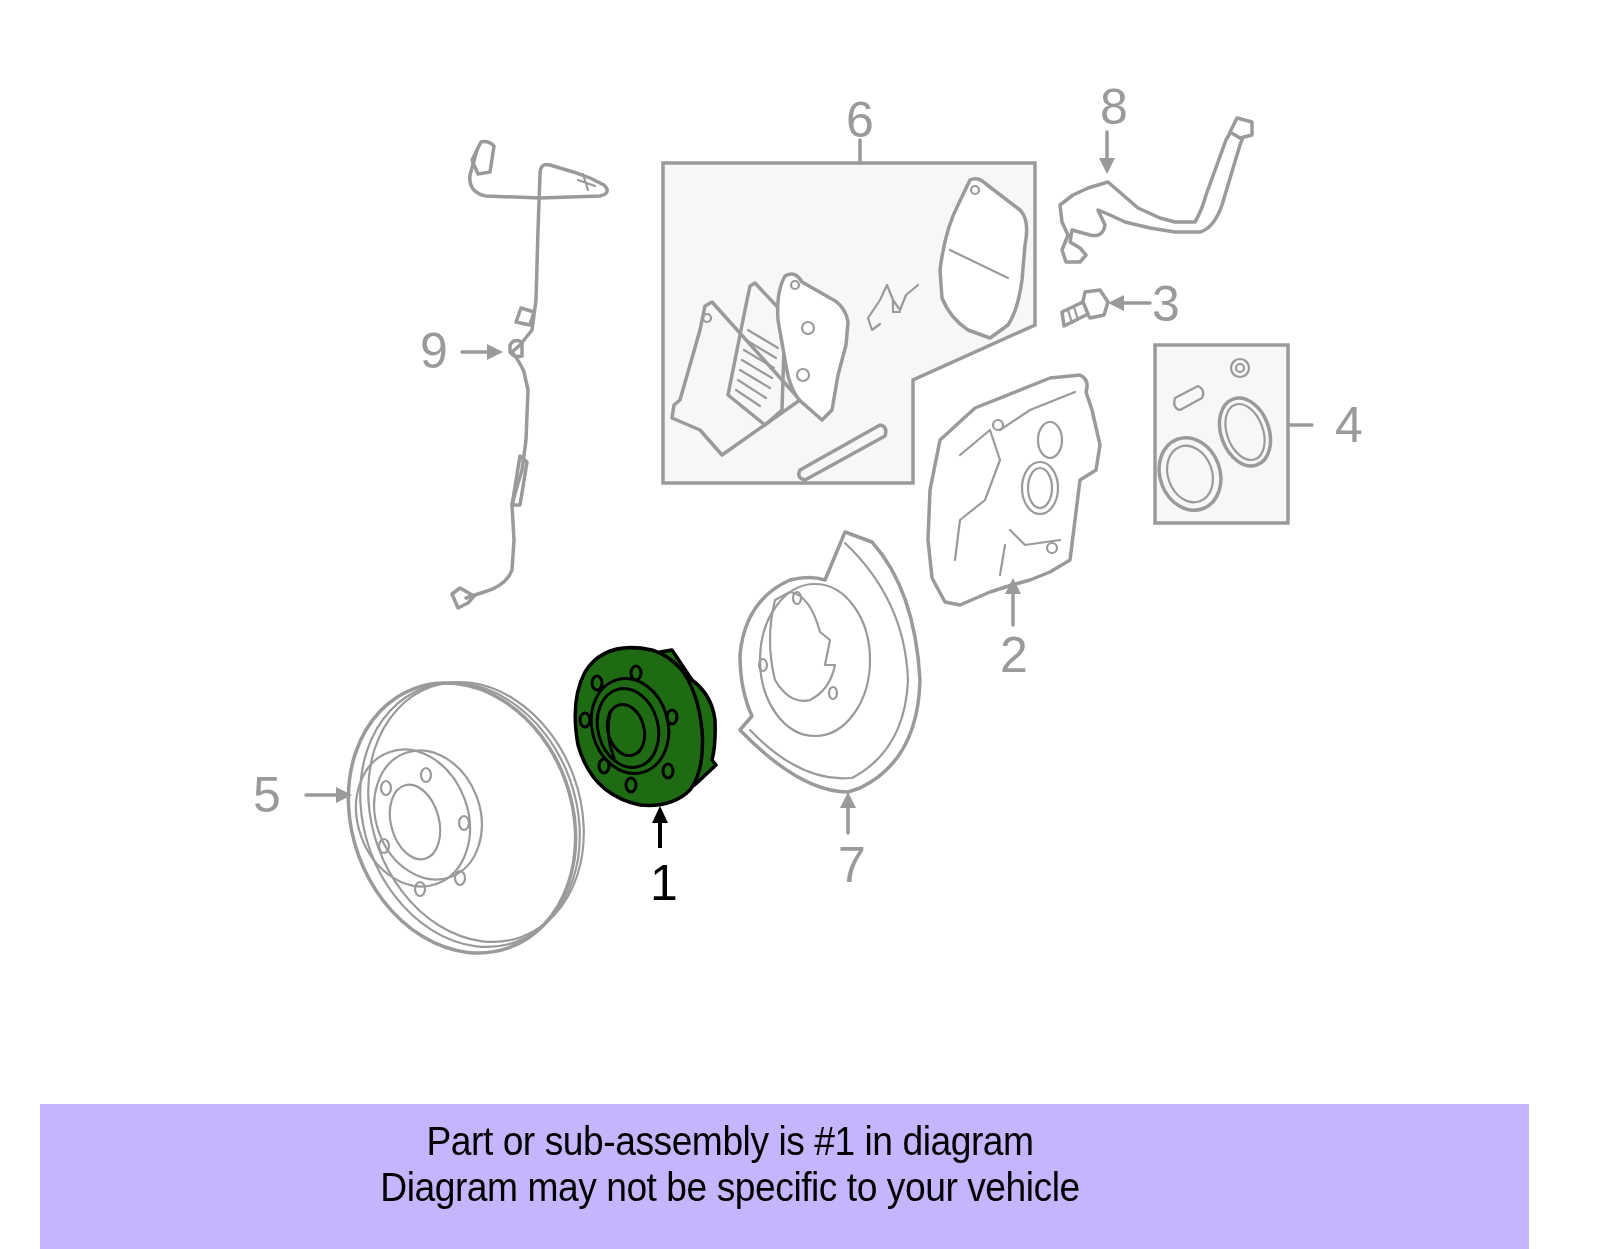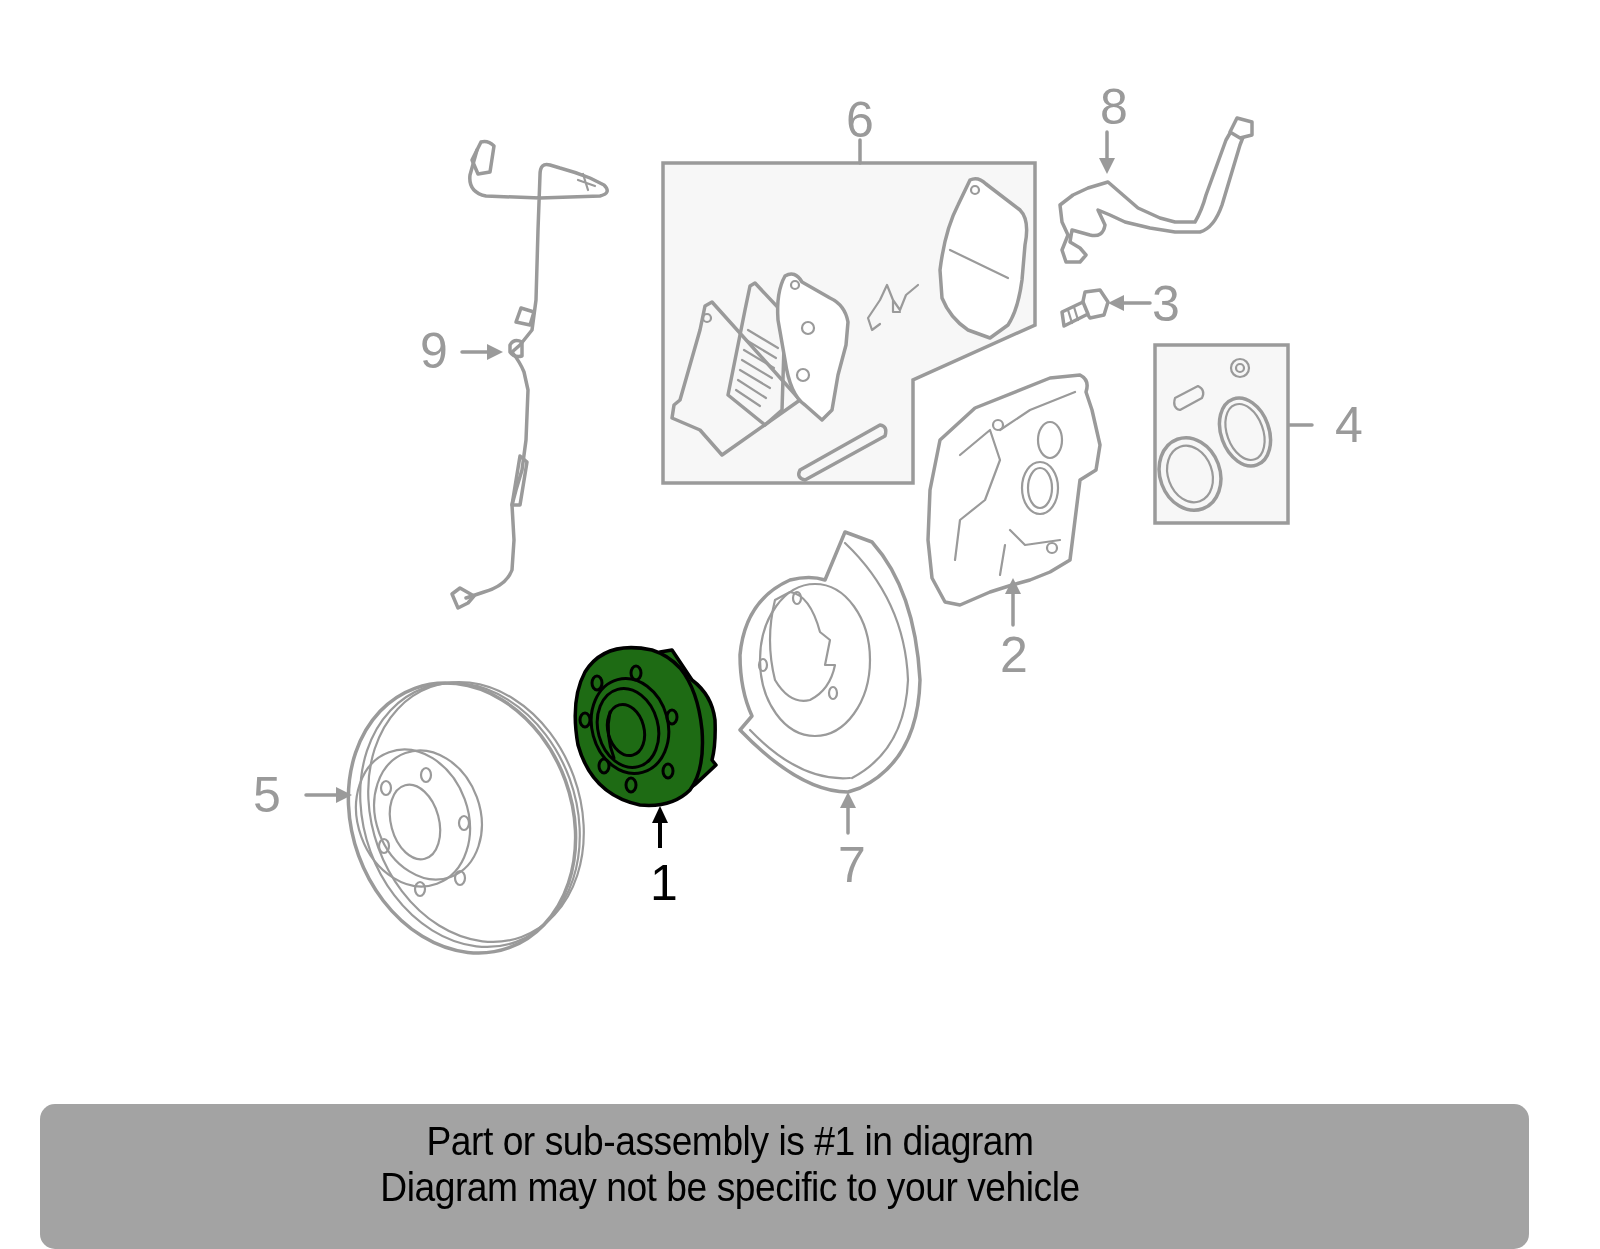--- a/index.html
+++ b/index.html
@@ -17,7 +17,7 @@
     .arrow-g { fill: #9a9a9a; }
     .arrow-k { fill: #000000; }
     #banner { position: absolute; left: 40px; top: 1104px; width: 1489px; height: 145px;
-              background: #a3a3a3; text-align: center; border-radius: 15px; }
+              background: #c4b5fd; text-align: center; }
     #banner .line { display: block; font-size: 40px; line-height: 46px; color: #000000;
                     font-family: "Liberation Sans", sans-serif; letter-spacing: -0.5px;
                     transform: scaleX(0.93); transform-origin: 690px 0; width: 1380px; }

